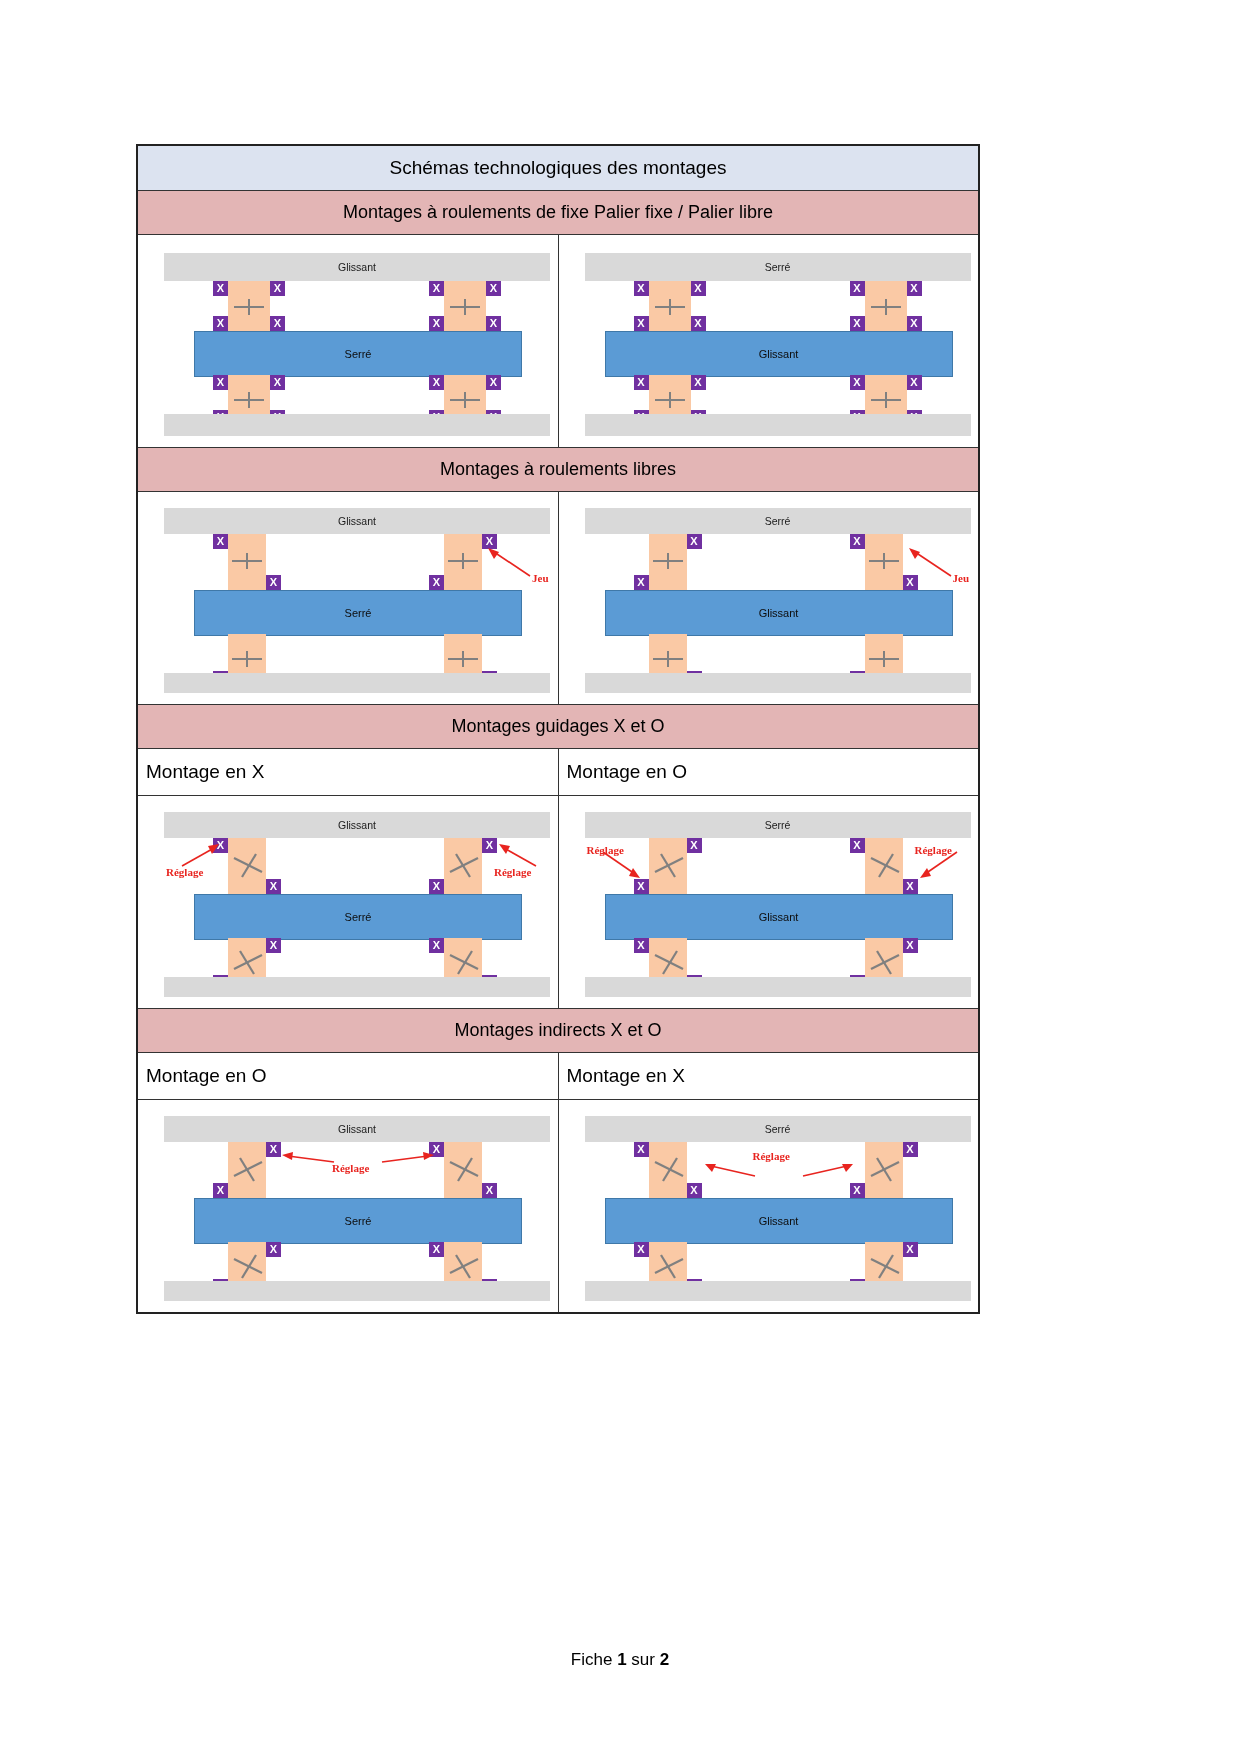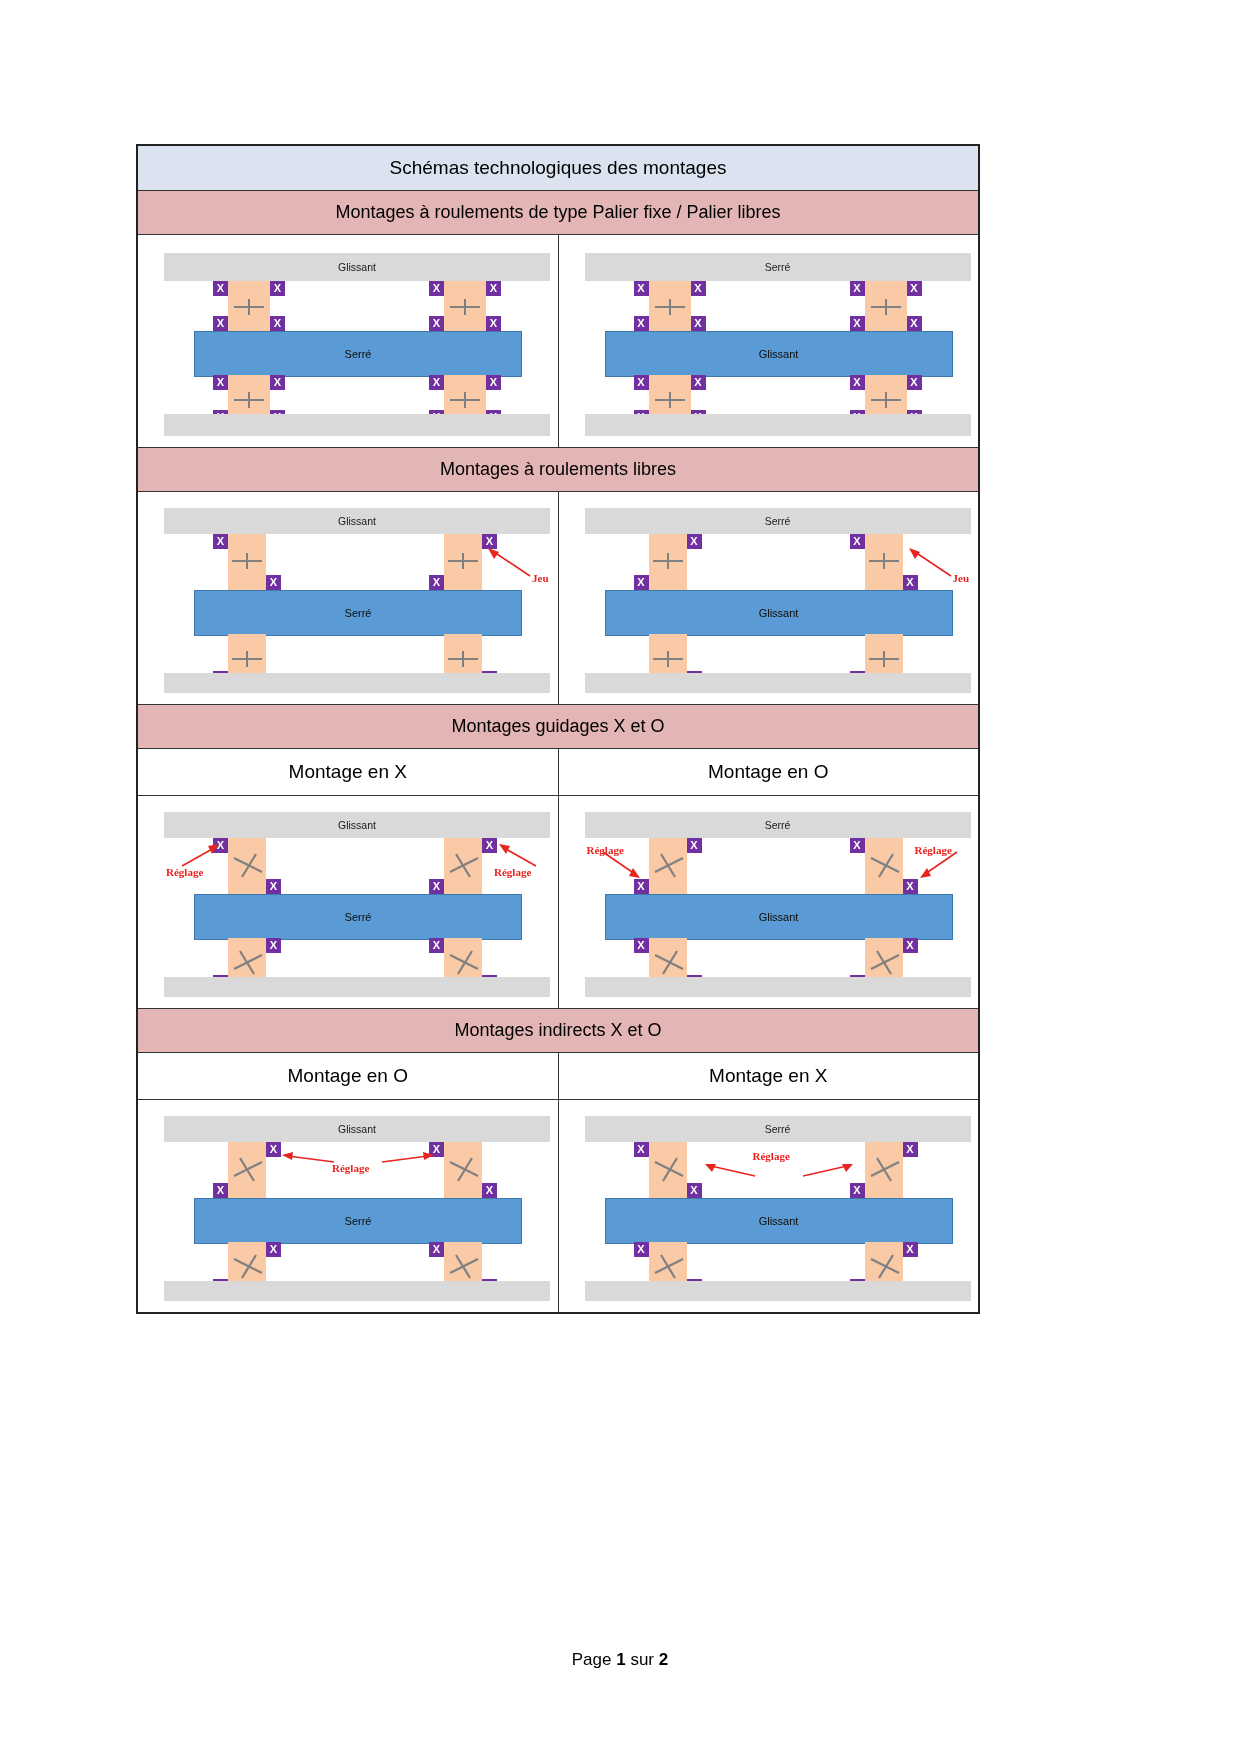--- a/index.html
+++ b/index.html
@@ -65,7 +65,7 @@
 
 
     <tr>
-          <td class="bandSec" colspan="2">Montages à roulements de type Palier fixe / Palier libres</td>
+          <td class="bandSec" colspan="2">Montages à roulements de fixe Palier fixe / Palier libre</td>
         </tr>
     <tr>
       <td class="cellDiag">

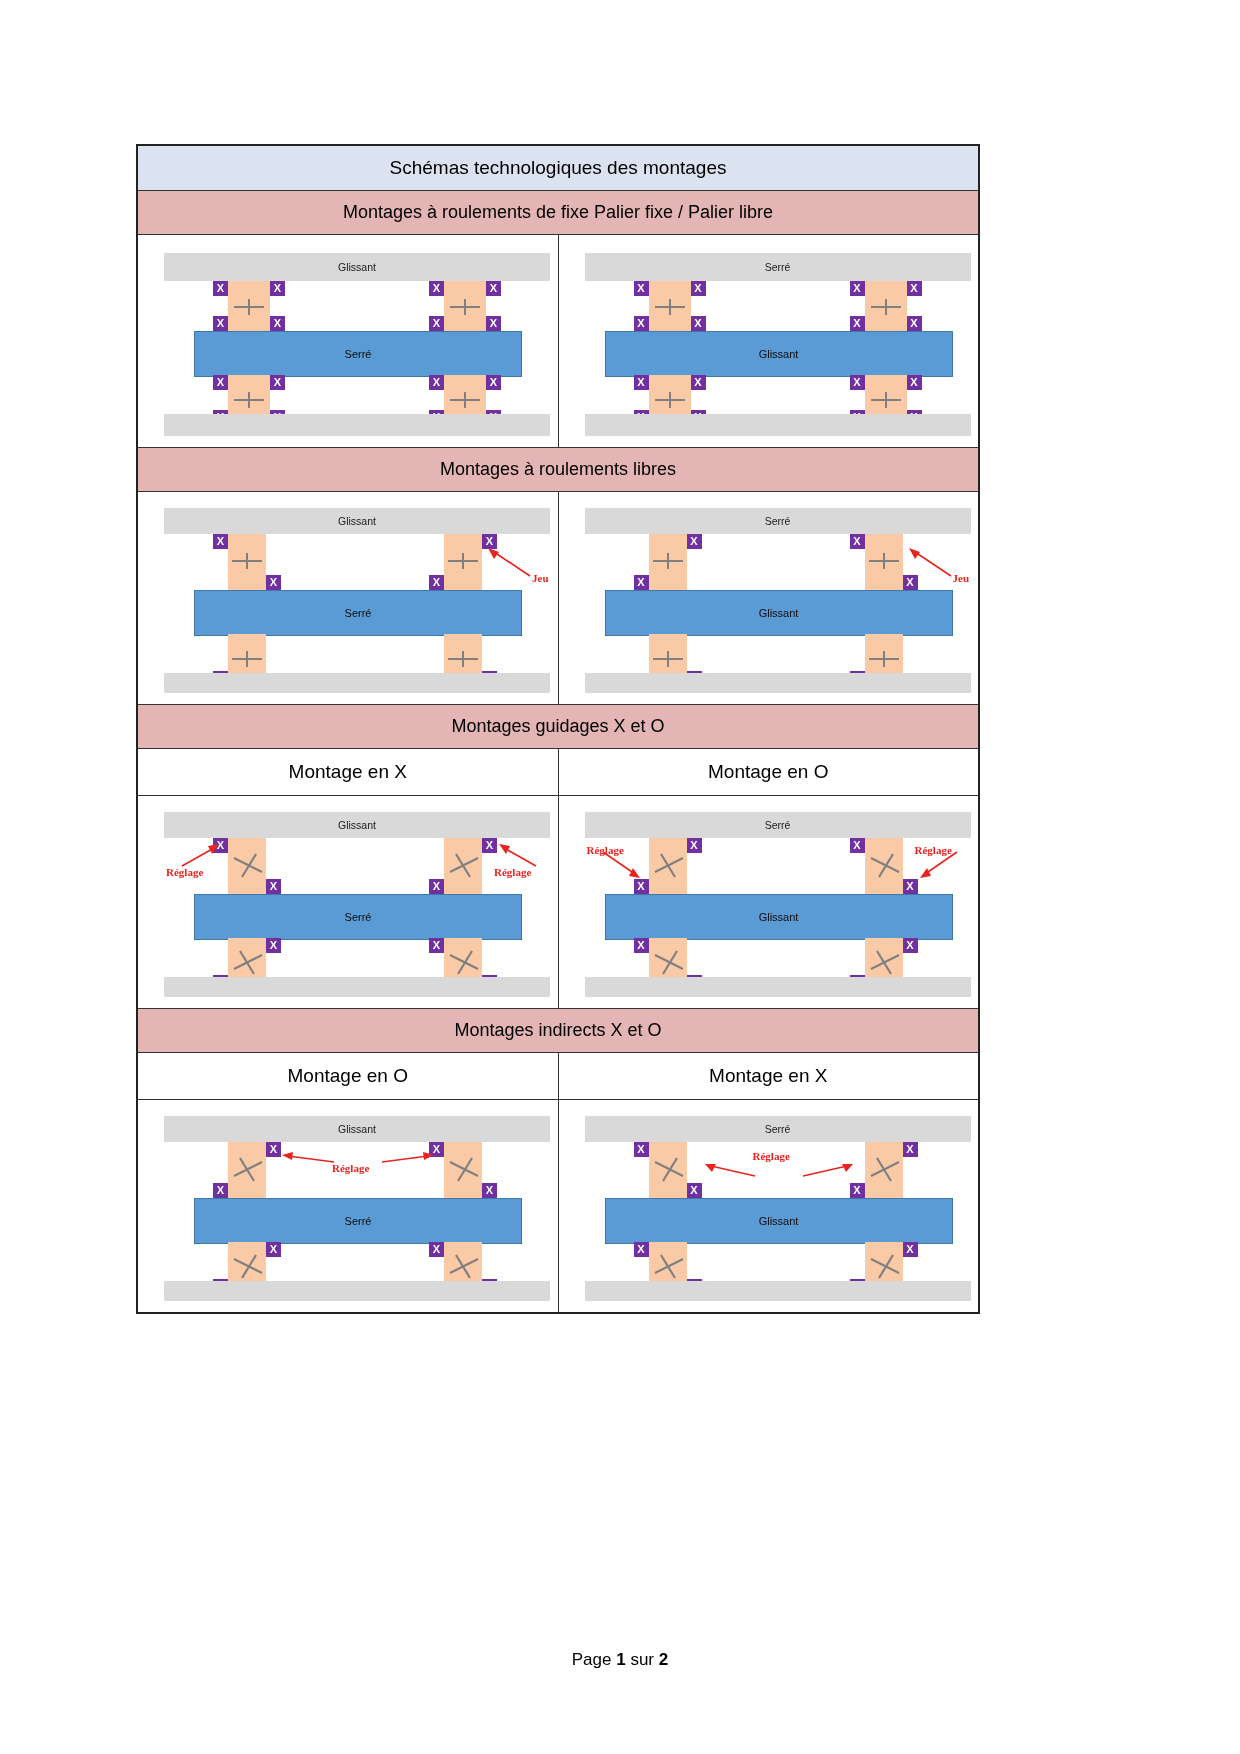--- a/index.html
+++ b/index.html
@@ -25,7 +25,7 @@
   .bandTitle{background:#dce3f0;text-align:center;font-size:19px;height:28px;}
   .bandSub{background:#d5c2da;text-align:center;font-size:18px;height:27px;}
   .bandSec{background:#e3b5b5;text-align:center;font-size:18px;height:27px;}
-  .bandMont{background:#ffffff;text-align:center;font-size:19px;height:30px;}
+  .bandMont{background:#ffffff;text-align:left;font-size:19px;height:30px;}
 
   .cellDiag{height:196px;vertical-align:top;background:#fff;position:relative;}
 

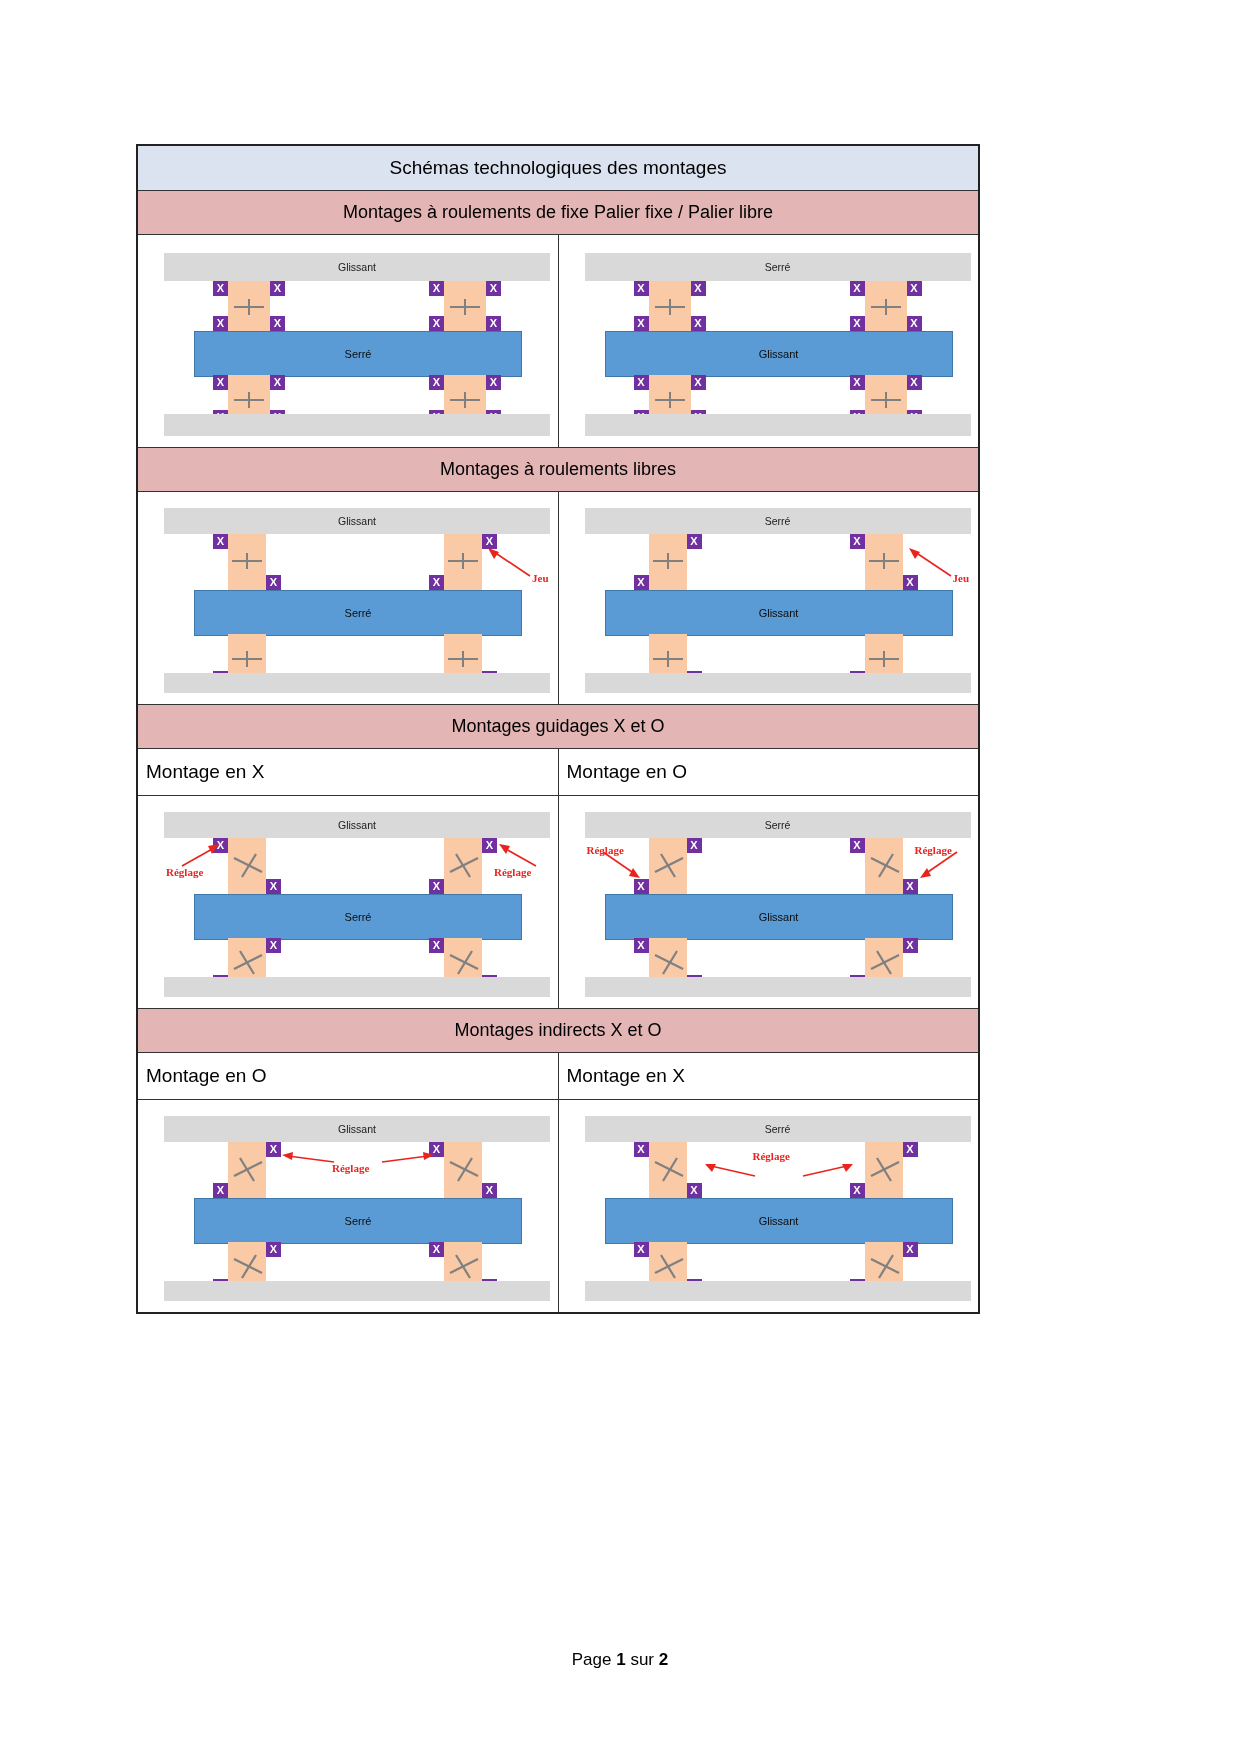--- a/index.html
+++ b/index.html
@@ -472,7 +472,7 @@
     </table>
 
   <div class="foot">
-    <span>Page </span><b>1</b><span> sur </span><b>2</b>
+    <span>Fiche </span><b>1</b><span> sur </span><b>2</b>
   </div>
 
 </div>

